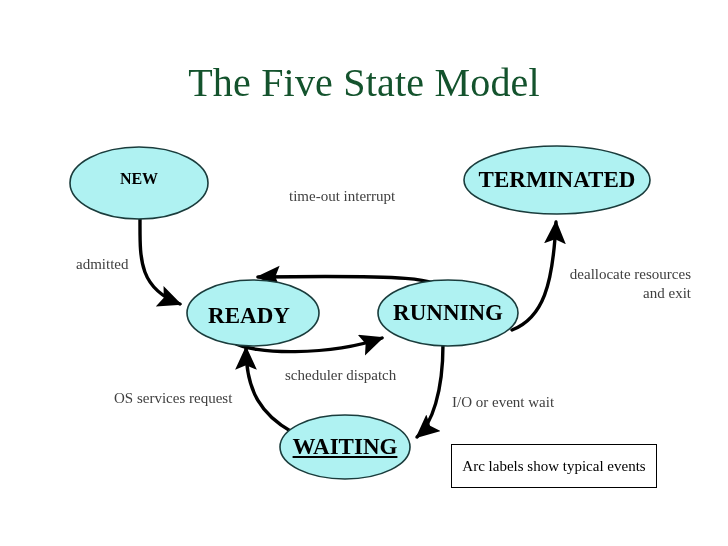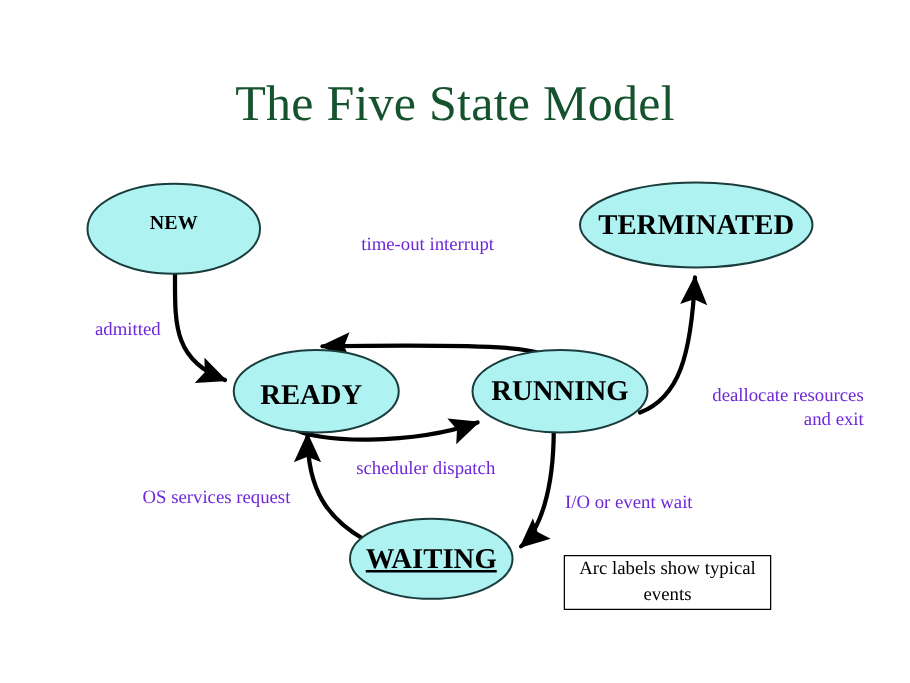--- a/index.html
+++ b/index.html
@@ -47,7 +47,7 @@
     position: absolute;
     font-size: 15px;
     line-height: 19px;
-    color: #6d28d9;
+    color: #404040;
     white-space: nowrap;
   }
   .arc-label.two-line {

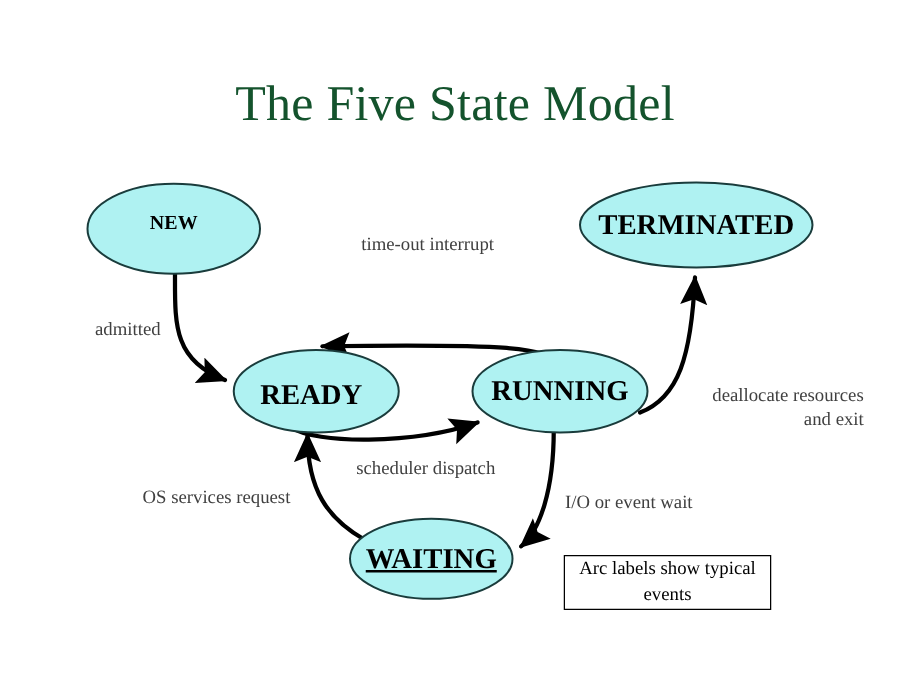--- a/index.html
+++ b/index.html
@@ -126,7 +126,7 @@
 
   <div class="arc-label" style="left:285px; top:366px;">scheduler dispatch</div>
 
-  <div class="arc-label two-line" style="left:497px; top:265px; width:194px;margin-top:43px;">
+  <div class="arc-label two-line" style="left:497px; top:265px; width:194px;">
     <span>deallocate resources</span><br>
     <span>and exit</span>
   </div>

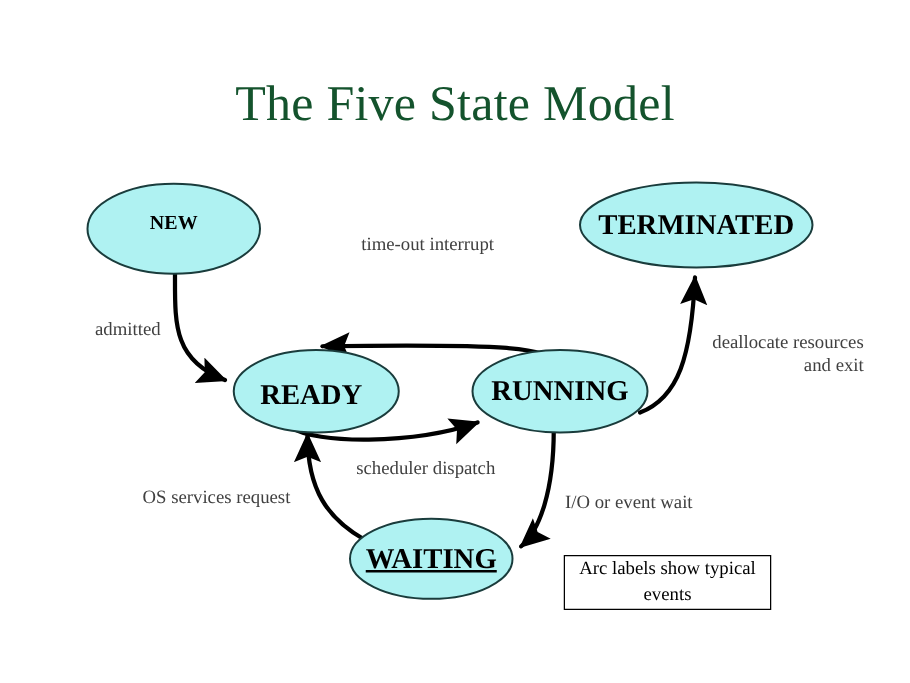--- a/index.html
+++ b/index.html
@@ -58,7 +58,7 @@
     position: absolute;
     left: 451px;
     top: 444px;
-    width: 166px;
+    width: 206px;
     height: 44px;
     border: 1px solid #000000;
     background: #ffffff;

